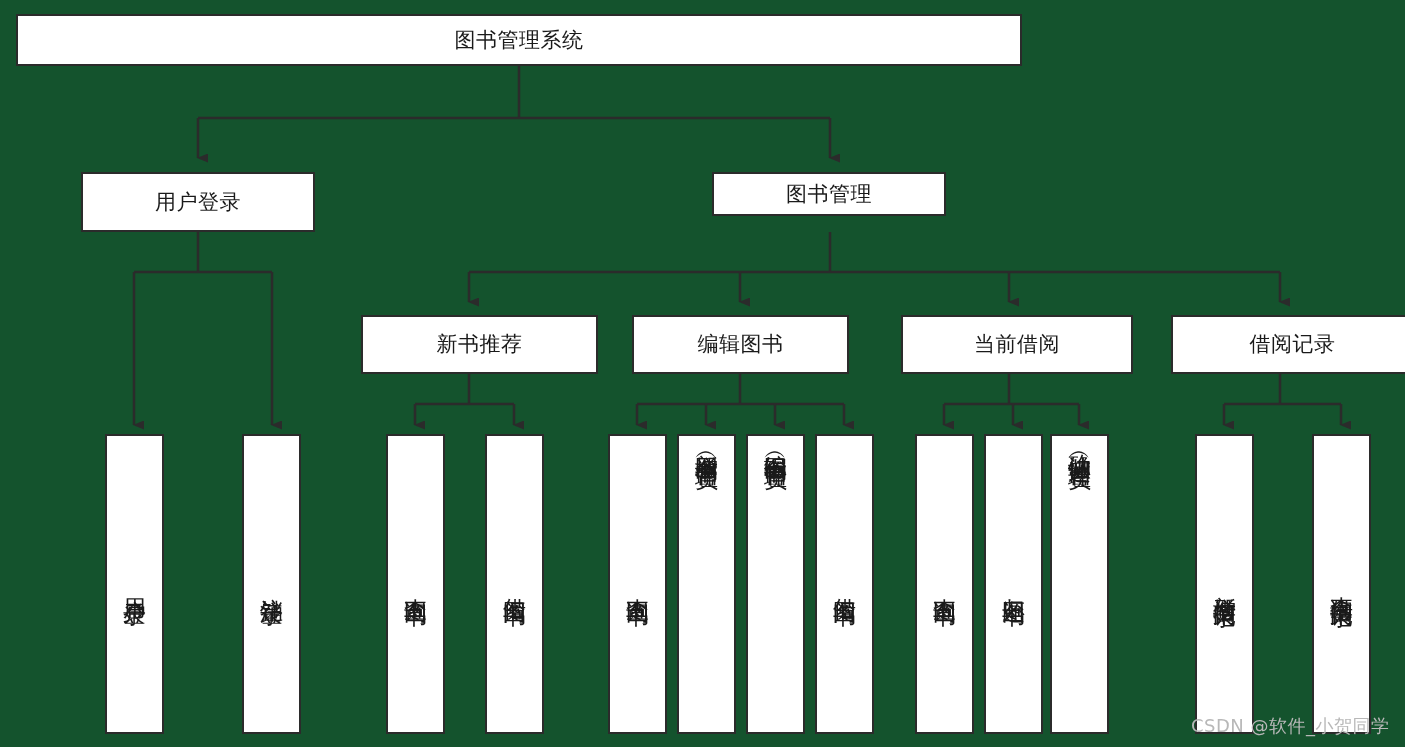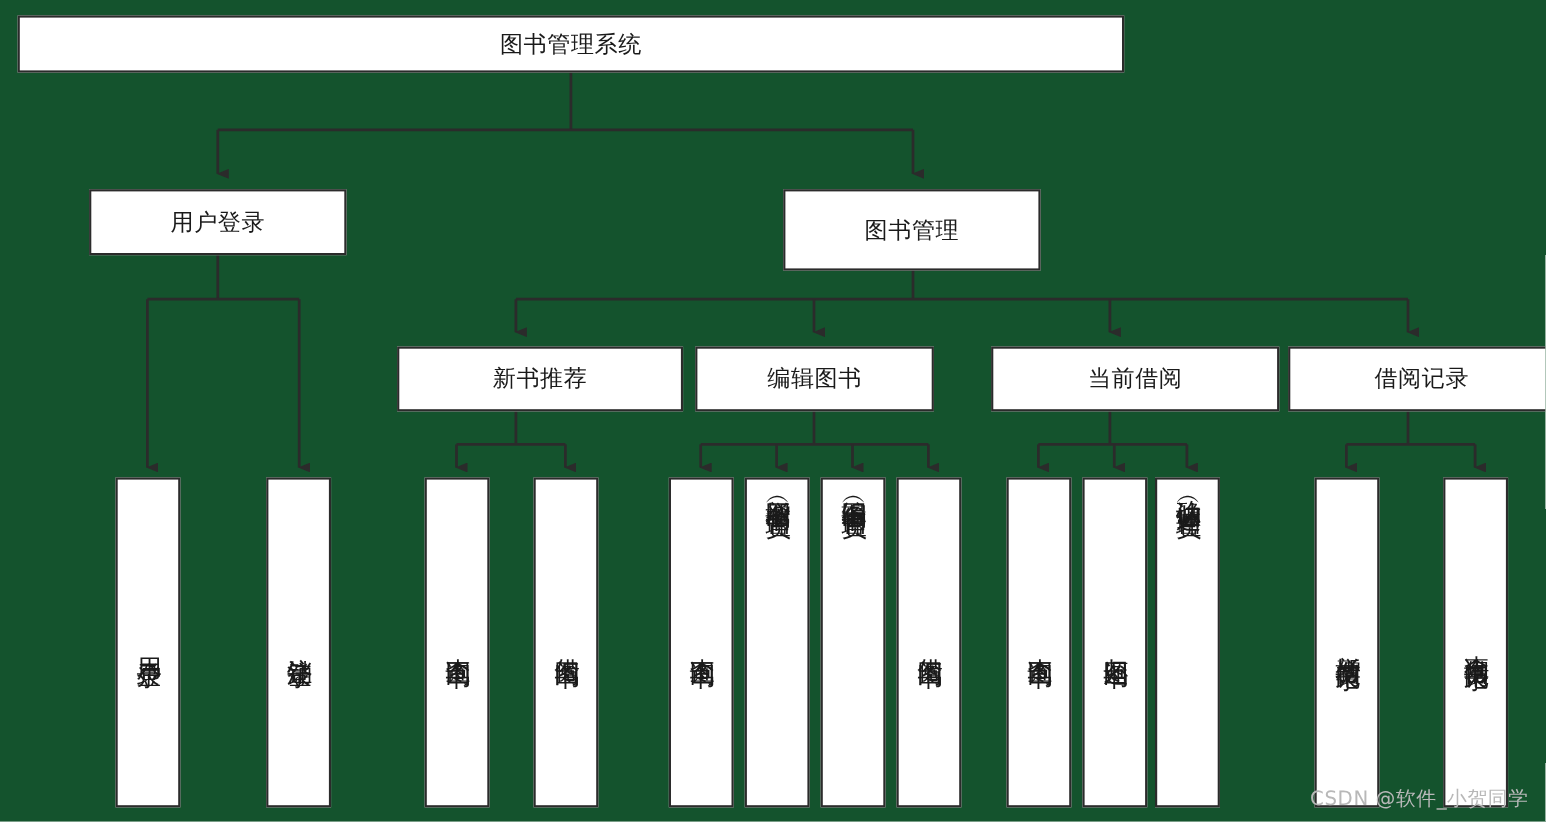--- a/index.html
+++ b/index.html
@@ -129,7 +129,7 @@
   <div class="node" style="left:81px; top:172px; width:234px; height:60px;">
     <span class="node-label">用户登录</span>
   </div>
-  <div class="node" style="left:712px; top:172px; width:234px; height:74px;">
+  <div class="node" style="left:712px; top:172px; width:234px; height:44px;">
     <span class="node-label">图书管理</span>
   </div>
 

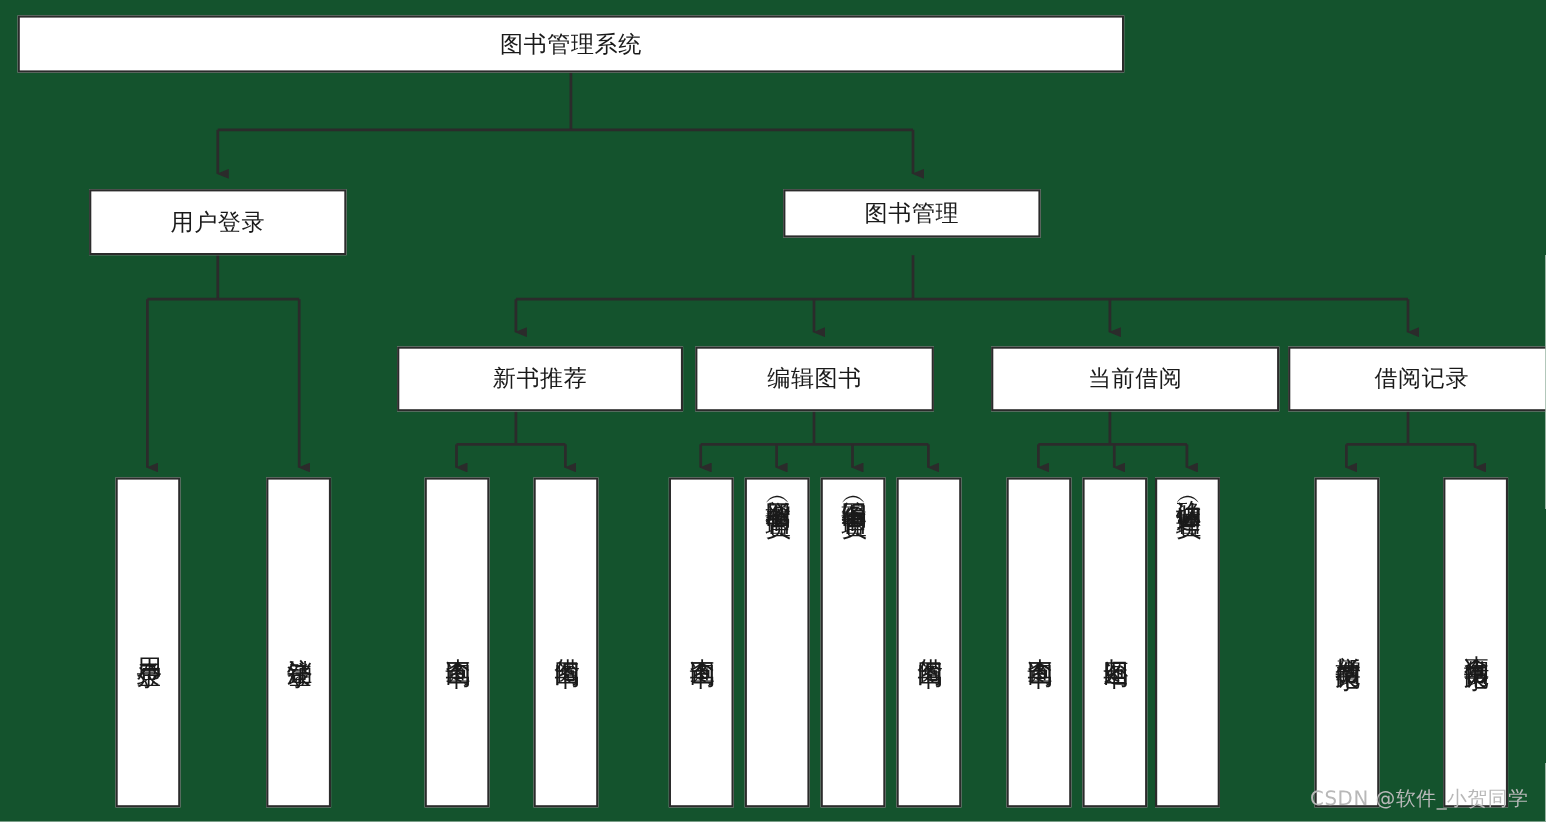--- a/index.html
+++ b/index.html
@@ -133,7 +133,7 @@
     <span class="node-label">图书管理</span>
   </div>
 
-  <div class="node" style="left:361px; top:315px; width:260px; height:59px;">
+  <div class="node" style="left:361px; top:315px; width:237px; height:59px;">
     <span class="node-label">新书推荐</span>
   </div>
   <div class="node" style="left:632px; top:315px; width:217px; height:59px;">

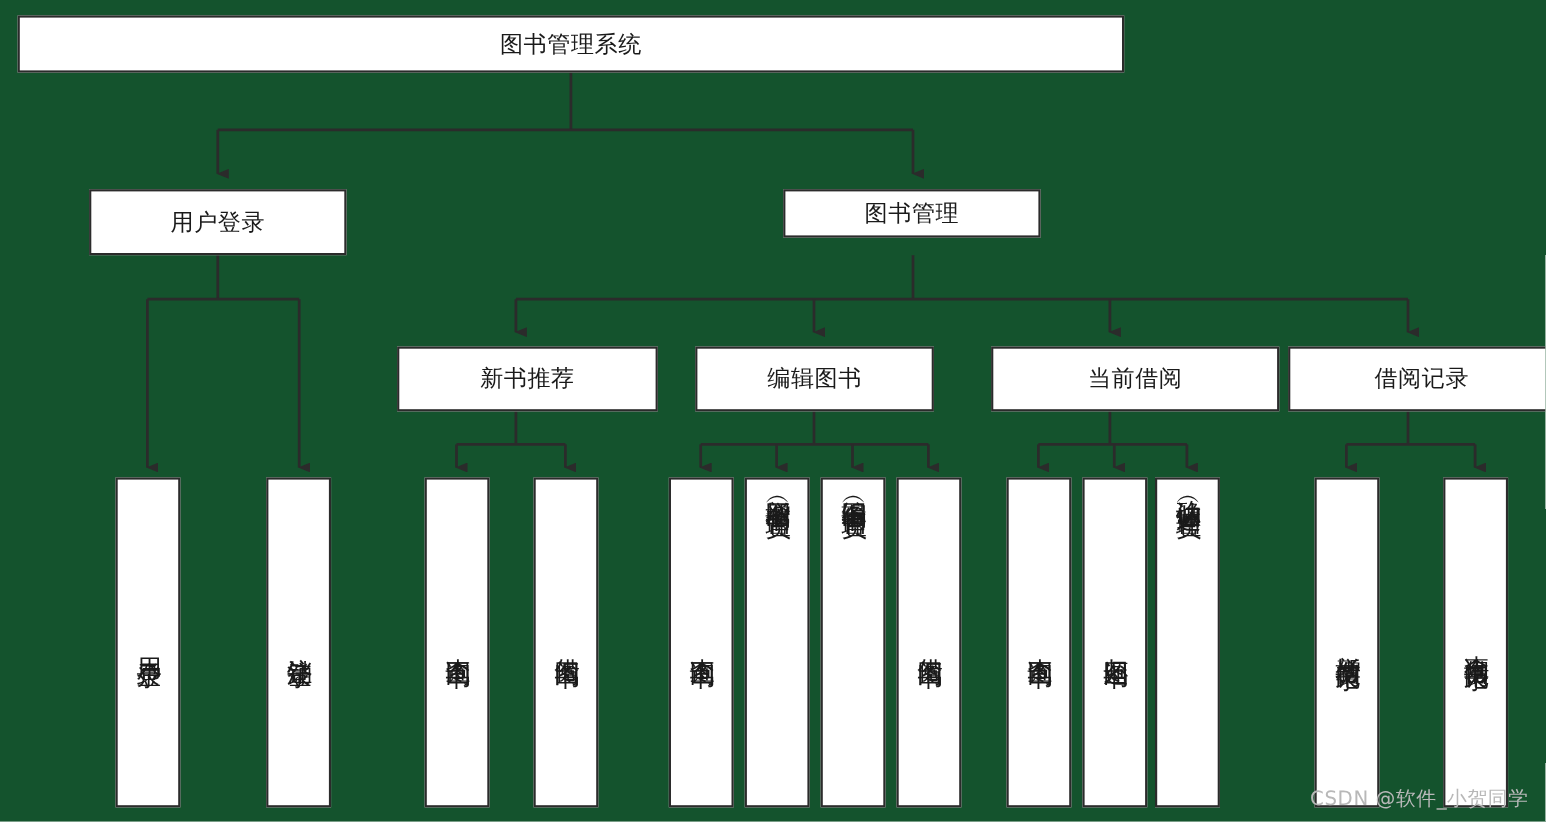--- a/index.html
+++ b/index.html
@@ -139,7 +139,7 @@
   <div class="node" style="left:632px; top:315px; width:217px; height:59px;">
     <span class="node-label">编辑图书</span>
   </div>
-  <div class="node" style="left:901px; top:315px; width:262px; height:59px;">
+  <div class="node" style="left:901px; top:315px; width:232px; height:59px;">
     <span class="node-label">当前借阅</span>
   </div>
   <div class="node" style="left:1171px; top:315px; width:243px; height:59px;">

